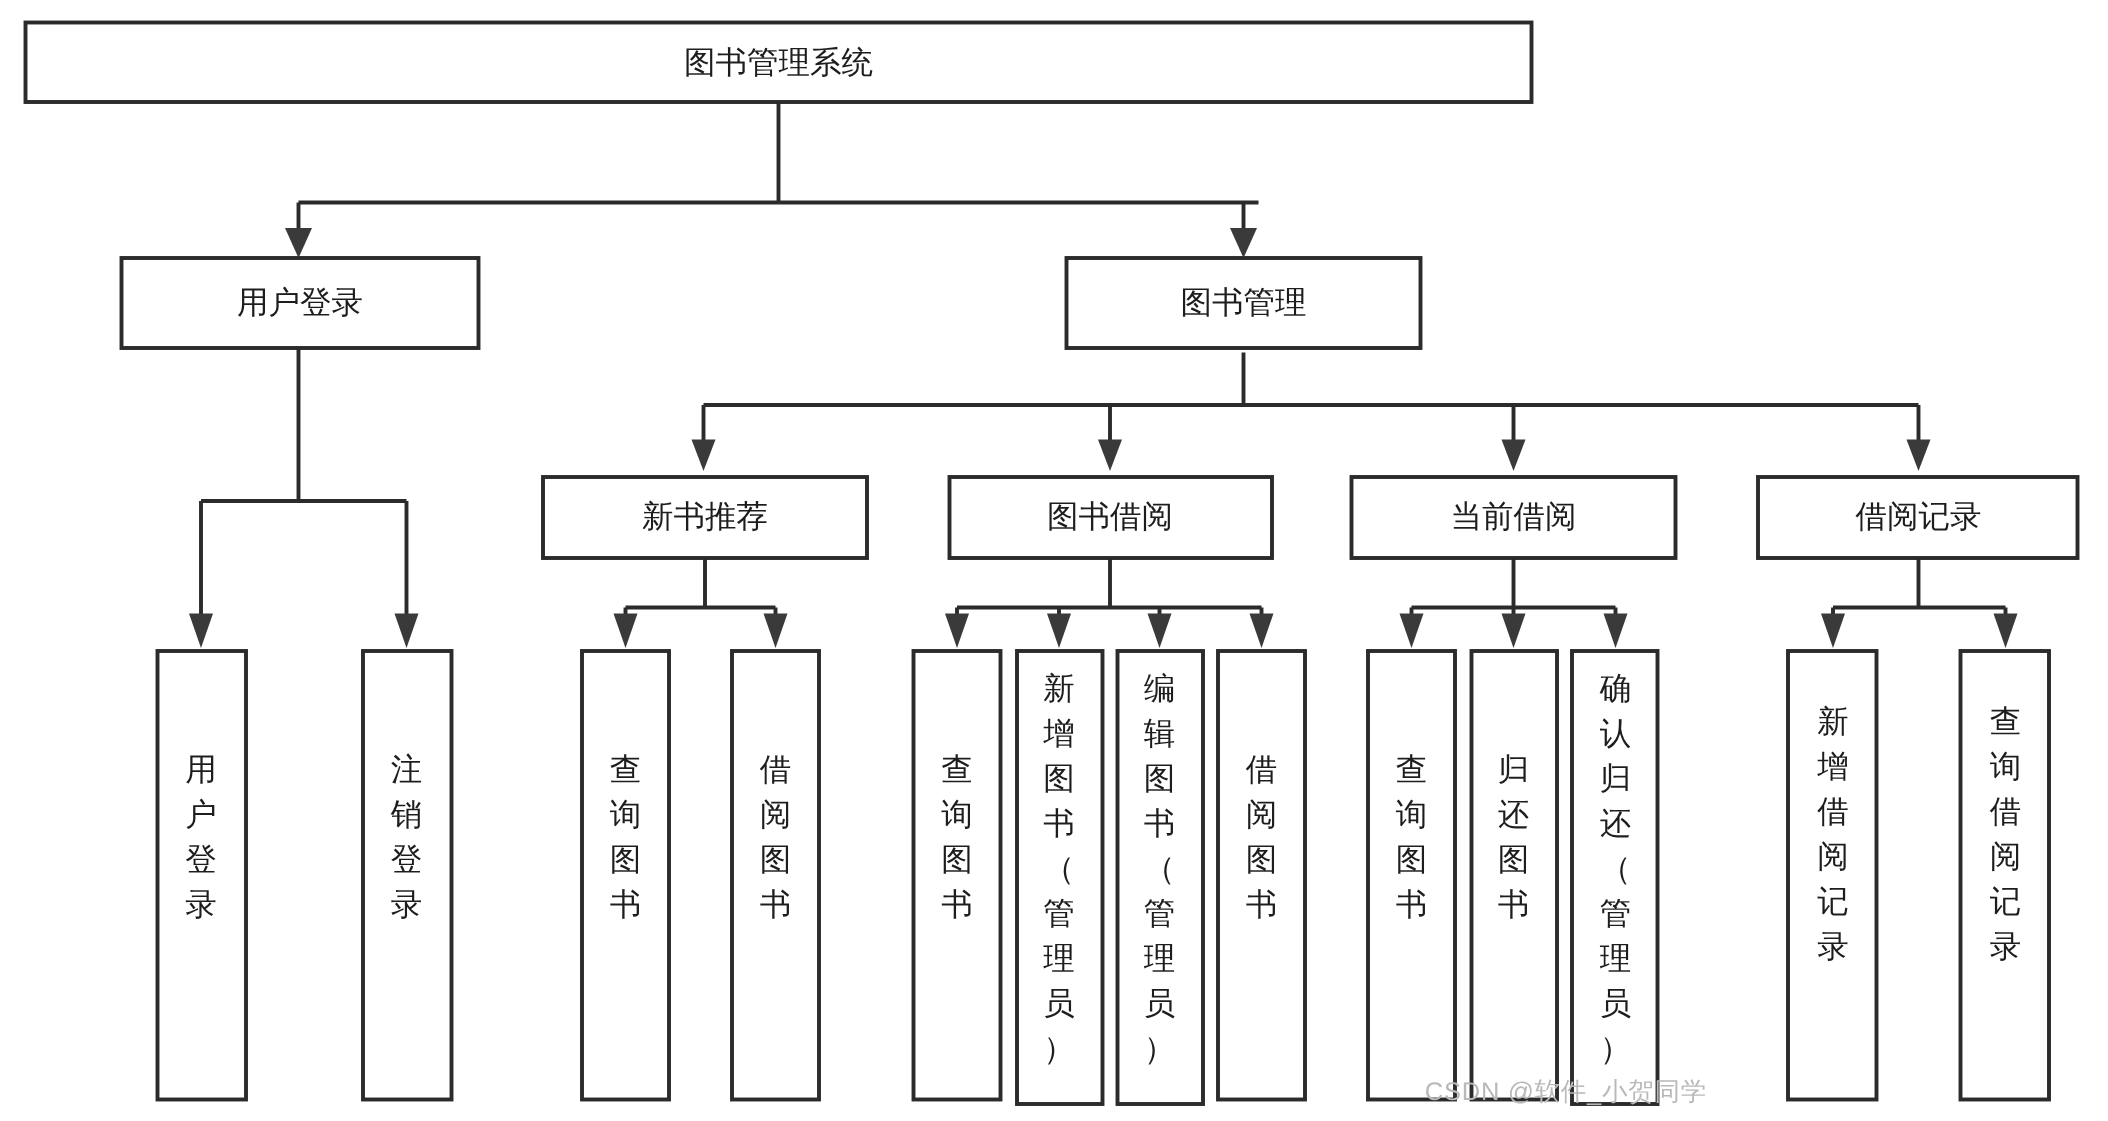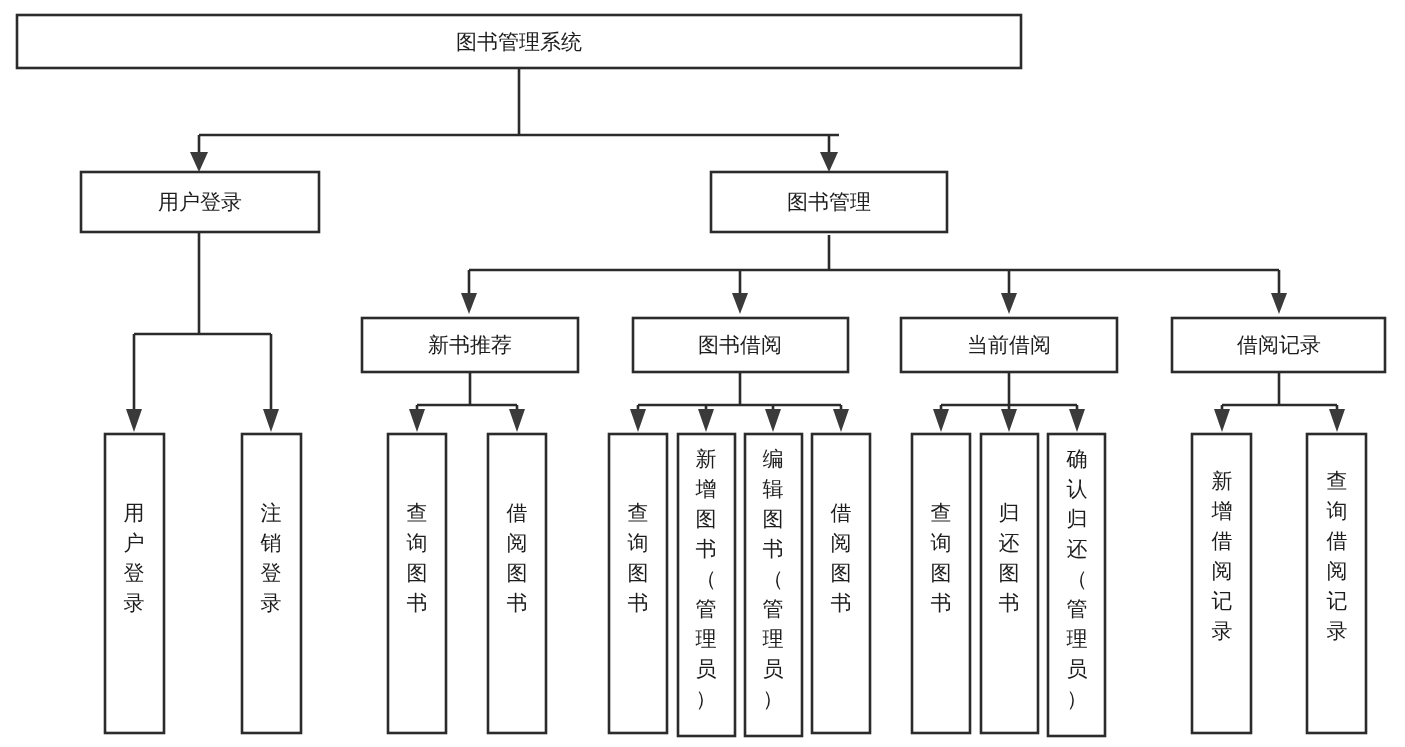--- a/index.html
+++ b/index.html
@@ -246,6 +246,7 @@
 
   </svg>
 
+  <div class="watermark">CSDN @软件_小贺同学</div>
 </div>
 
 </body></html>

